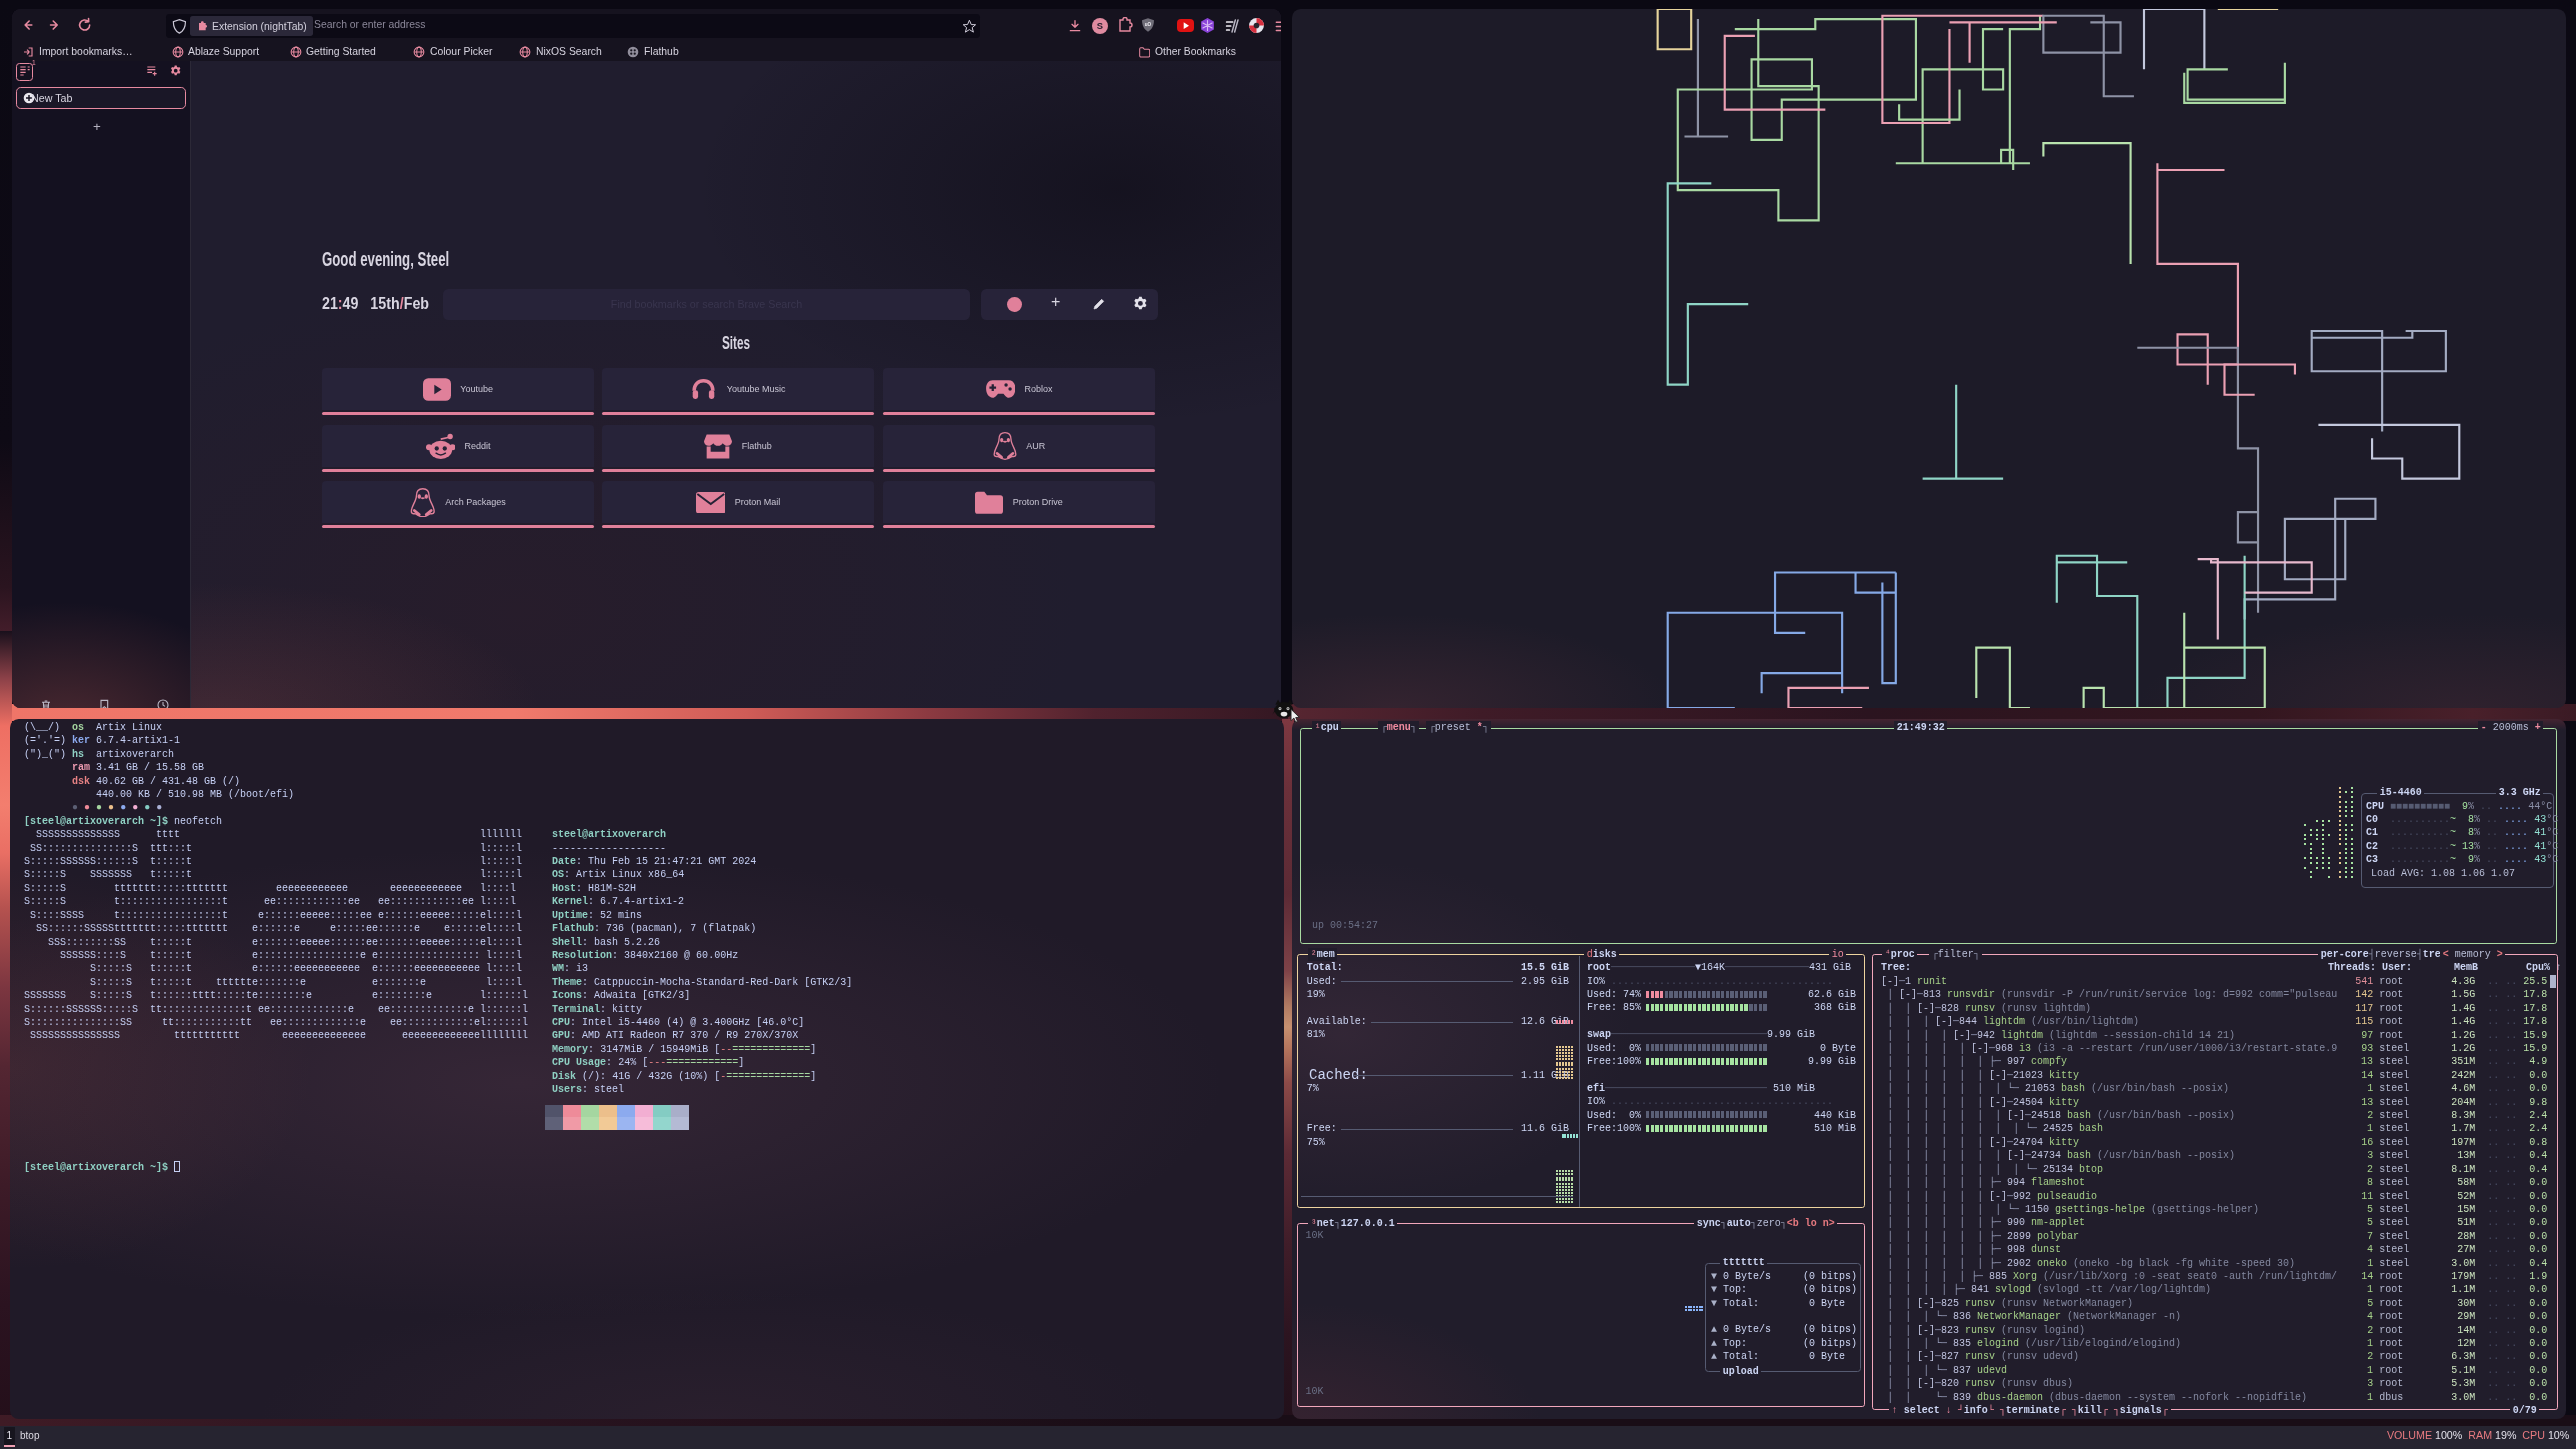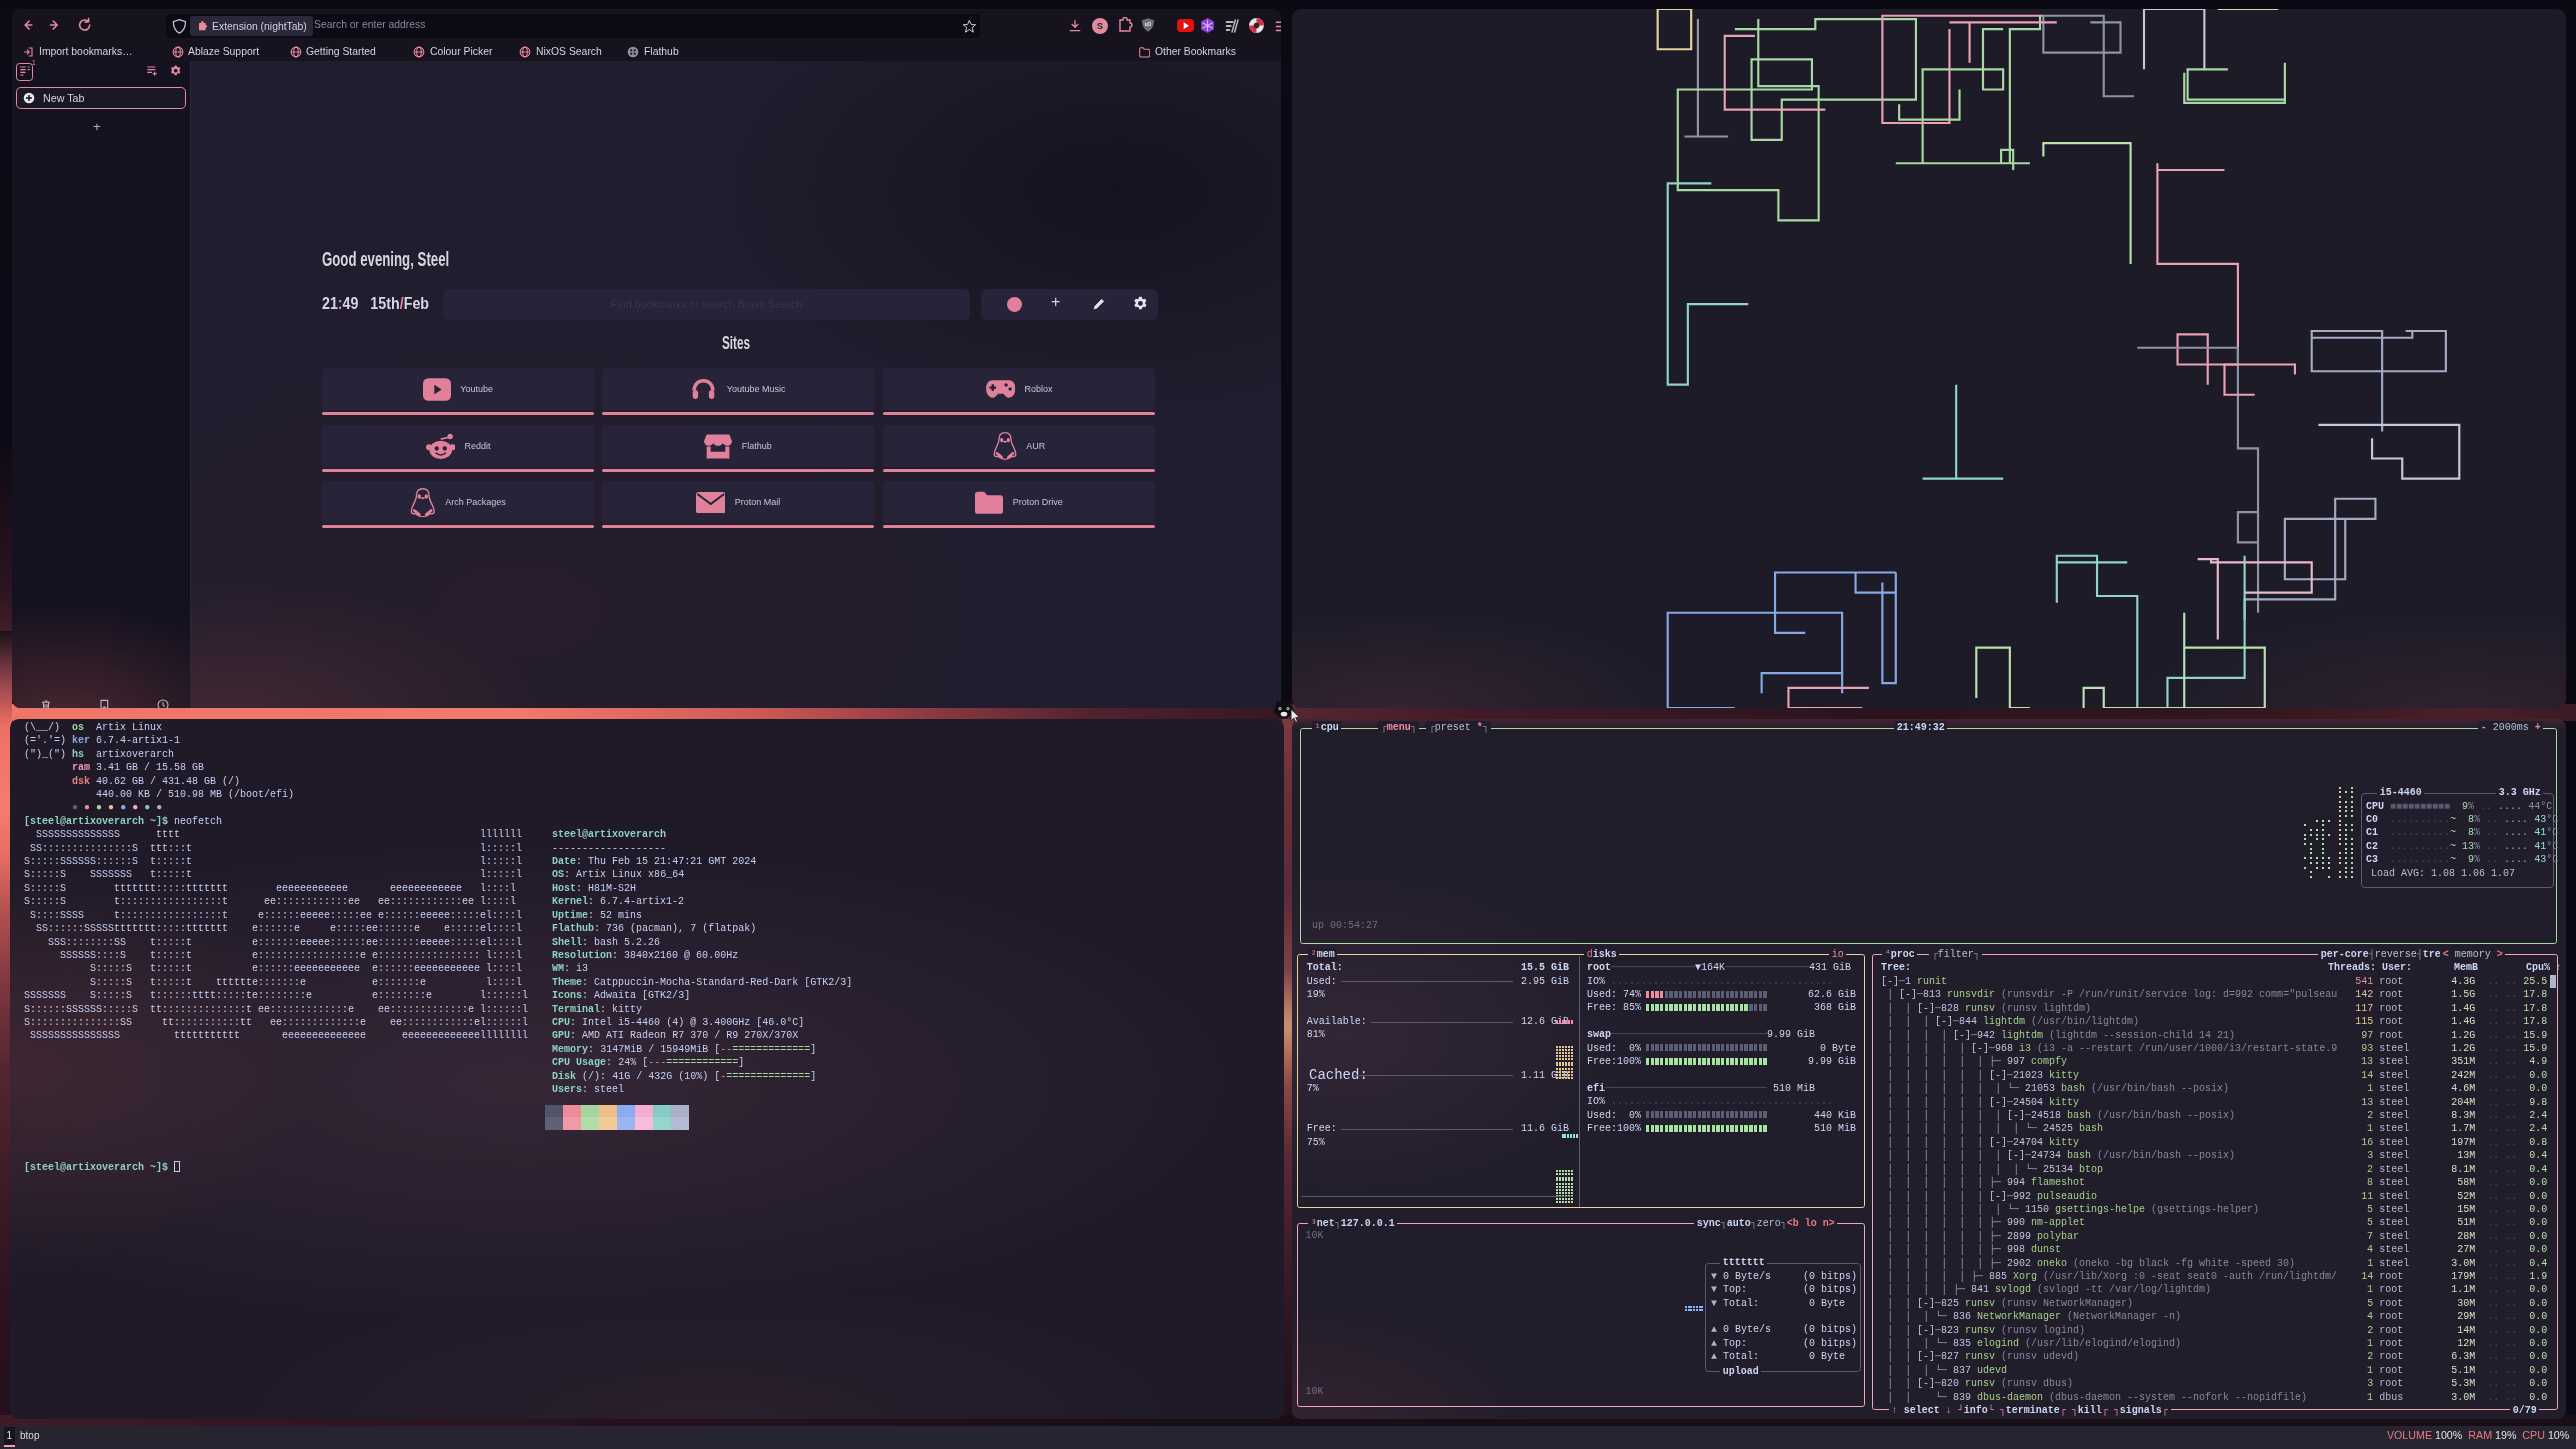--- a/index.html
+++ b/index.html
@@ -181,7 +181,7 @@
       <circle cx="9" cy="9" r="8" fill="#e9e7ee"></circle>
       <path d="M9 4.5 V13.5 M4.5 9 H13.5" stroke="#141120" stroke-width="2.2"></path>
     </svg>
-  <div class="abs" style="left:31px;top:83px;color:#d8d5e1;font-size:10.7px;">New Tab</div>
+  <div class="abs" style="left:19px;top:83px;color:#d8d5e1;font-size:10.7px;">New Tab</div>
   <div class="abs" style="left:81px;top:110px;color:#b4b1bf;font-size:13.4px;">+</div>
   <svg class="abs" style="left:28px;top:690px" width="12" height="12" viewBox="0 0 18 18">
       <g stroke="#bbb8c6" stroke-width="1.6" fill="none">

